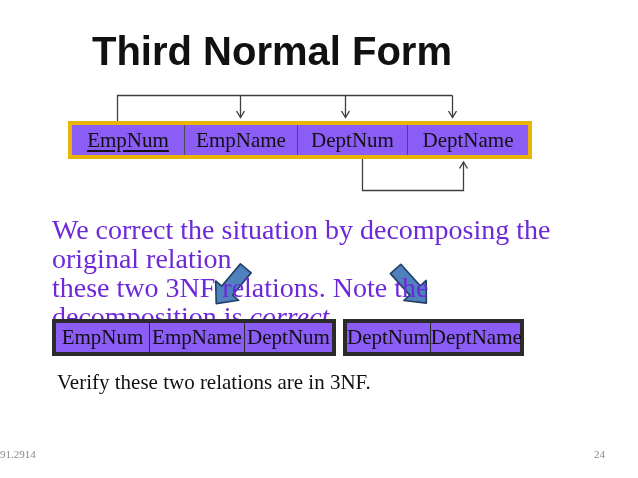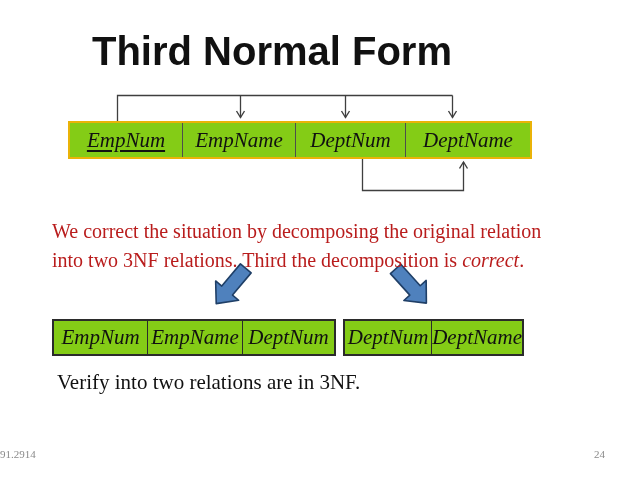--- a/index.html
+++ b/index.html
@@ -14,7 +14,7 @@
   .overlay{position:absolute;left:0;top:0;width:638px;height:478px;pointer-events:none;}
 
   .rel-table{position:absolute;display:flex;box-sizing:border-box;
-             background:#84cc16;border:2px solid #eab308;font-style:italic;}
+             background:#8b5cf6;border:4px solid #eab308;}
   .rel-table .cell{box-sizing:border-box;display:flex;align-items:center;justify-content:center;
              font-size:21px;color:#111111;border-left:1px solid #4d4d4d;white-space:nowrap;}
   .rel-table .cell:first-child{border-left:none;}

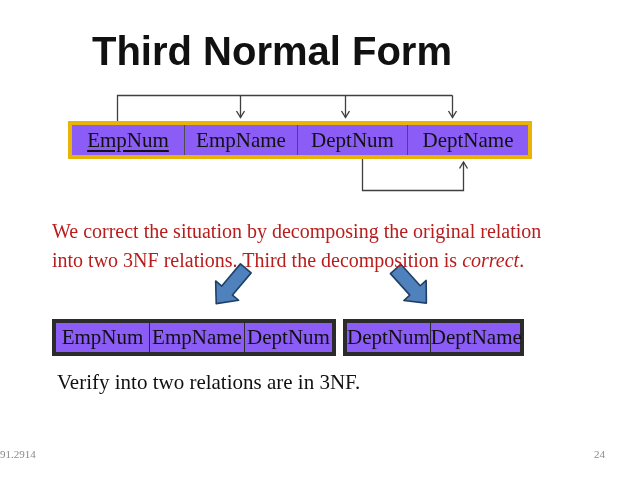--- a/index.html
+++ b/index.html
@@ -24,8 +24,8 @@
   .bl-table .cell,.br-table .cell{border-left-color:#2b2b2b;}
   .key{text-decoration:underline;text-underline-offset:3px;}
 
-  .para{position:absolute;left:52px;top:197px;width:540px;
-        font-size:20px;line-height:29px;color:#b91c1c;}
+  .para{position:absolute;left:52px;top:187px;width:540px;
+        font-size:28px;line-height:29px;color:#6d28d9;}
   .verify{position:absolute;left:57px;top:370px;width:520px;
         font-size:21px;color:#111111;}
 

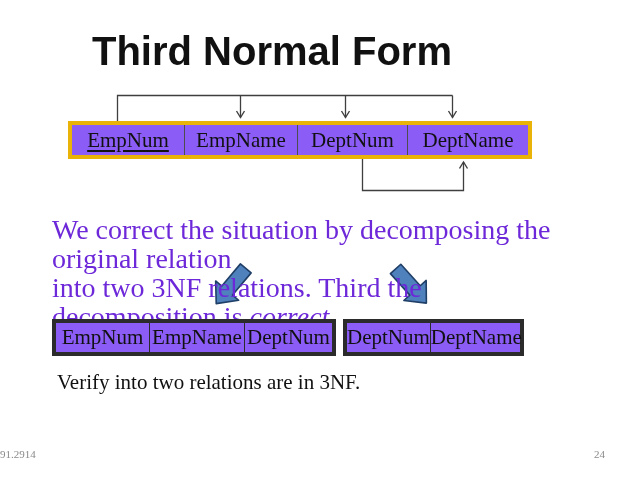--- a/index.html
+++ b/index.html
@@ -72,7 +72,7 @@
 
   <p class="para">
     <span>We correct the situation by decomposing the original relation</span><br>
-    <span>into two 3NF relations. Third the decomposition is </span><i>correct</i><span>.</span>
+    <span>these two 3NF relations. Note the decomposition is </span><i>correct</i><span>.</span>
   </p>
 
   <div class="rel-table bl-table">

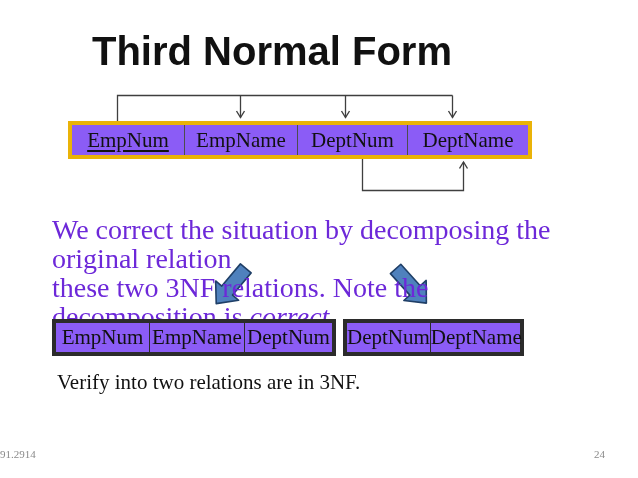--- a/index.html
+++ b/index.html
@@ -86,7 +86,7 @@
     <div class="cell" style="flex:1">DeptName</div>
   </div>
 
-  <div class="verify">Verify into two relations are in 3NF.</div>
+  <div class="verify">Verify these two relations are in 3NF.</div>
 
   <div class="footer-left">91.2914</div>
   <div class="footer-right">24</div>

